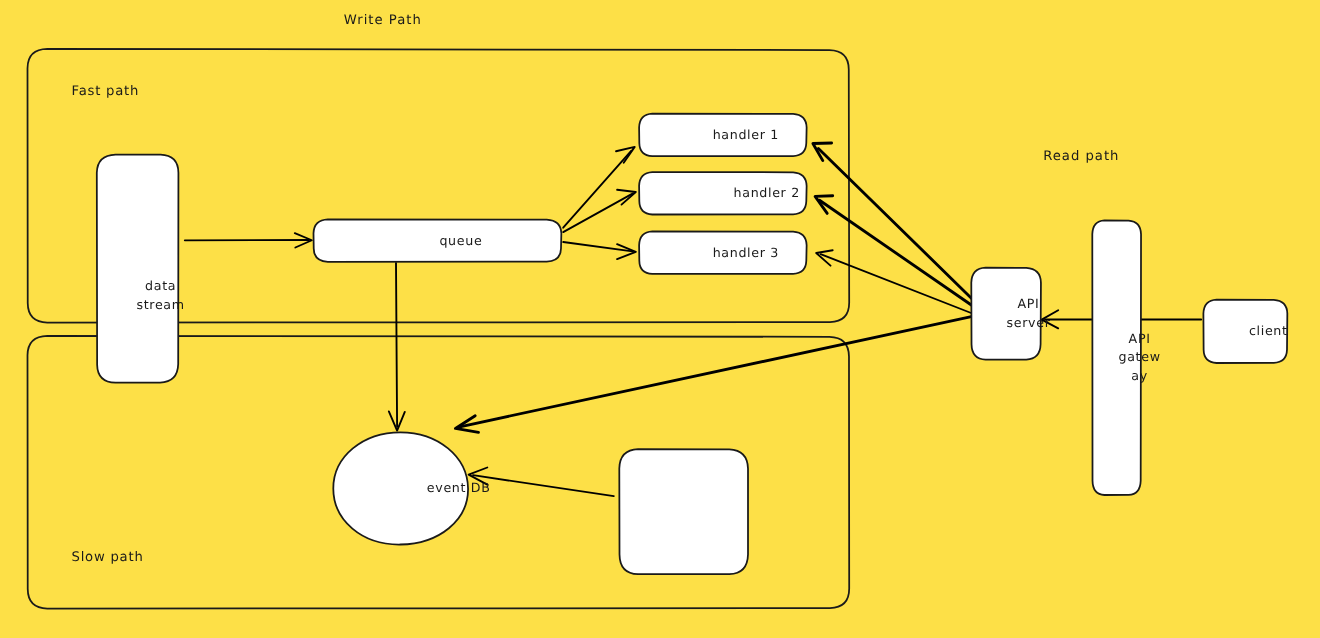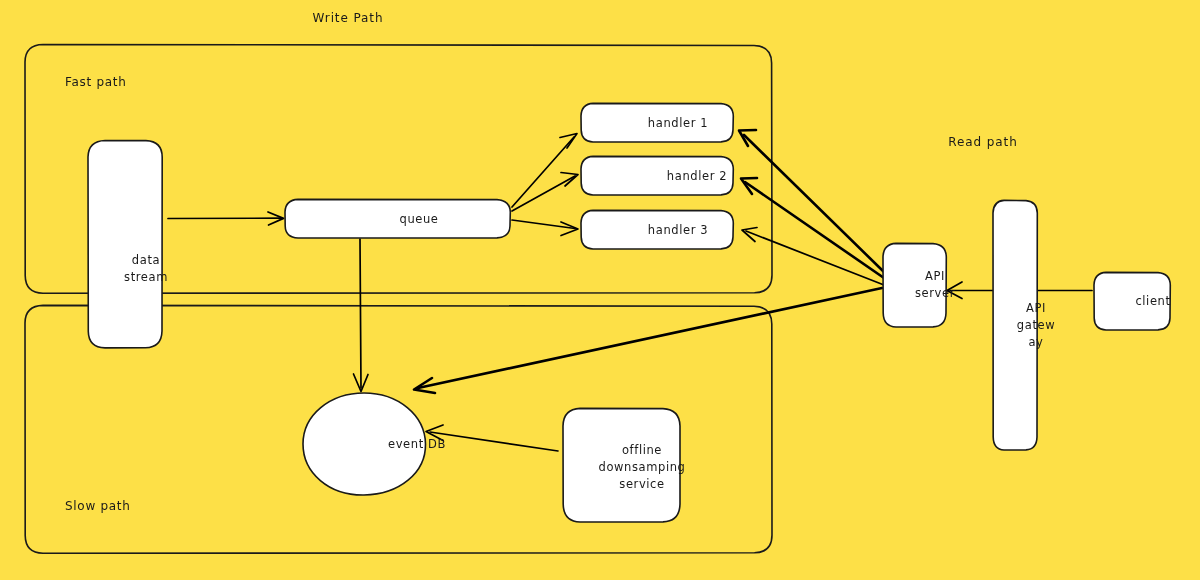--- a/index.html
+++ b/index.html
@@ -214,9 +214,6 @@
 
   <div class="lbl node-label" style="left:364px; top:444px;margin-left:32px;">event DB</div>
 
-  <div class="lbl node-label" style="left:621px; top:467px;">offline
-downsamping
-service</div>
 
   <div class="lbl node-label" style="left:914px; top:285px;">API
 server</div>

